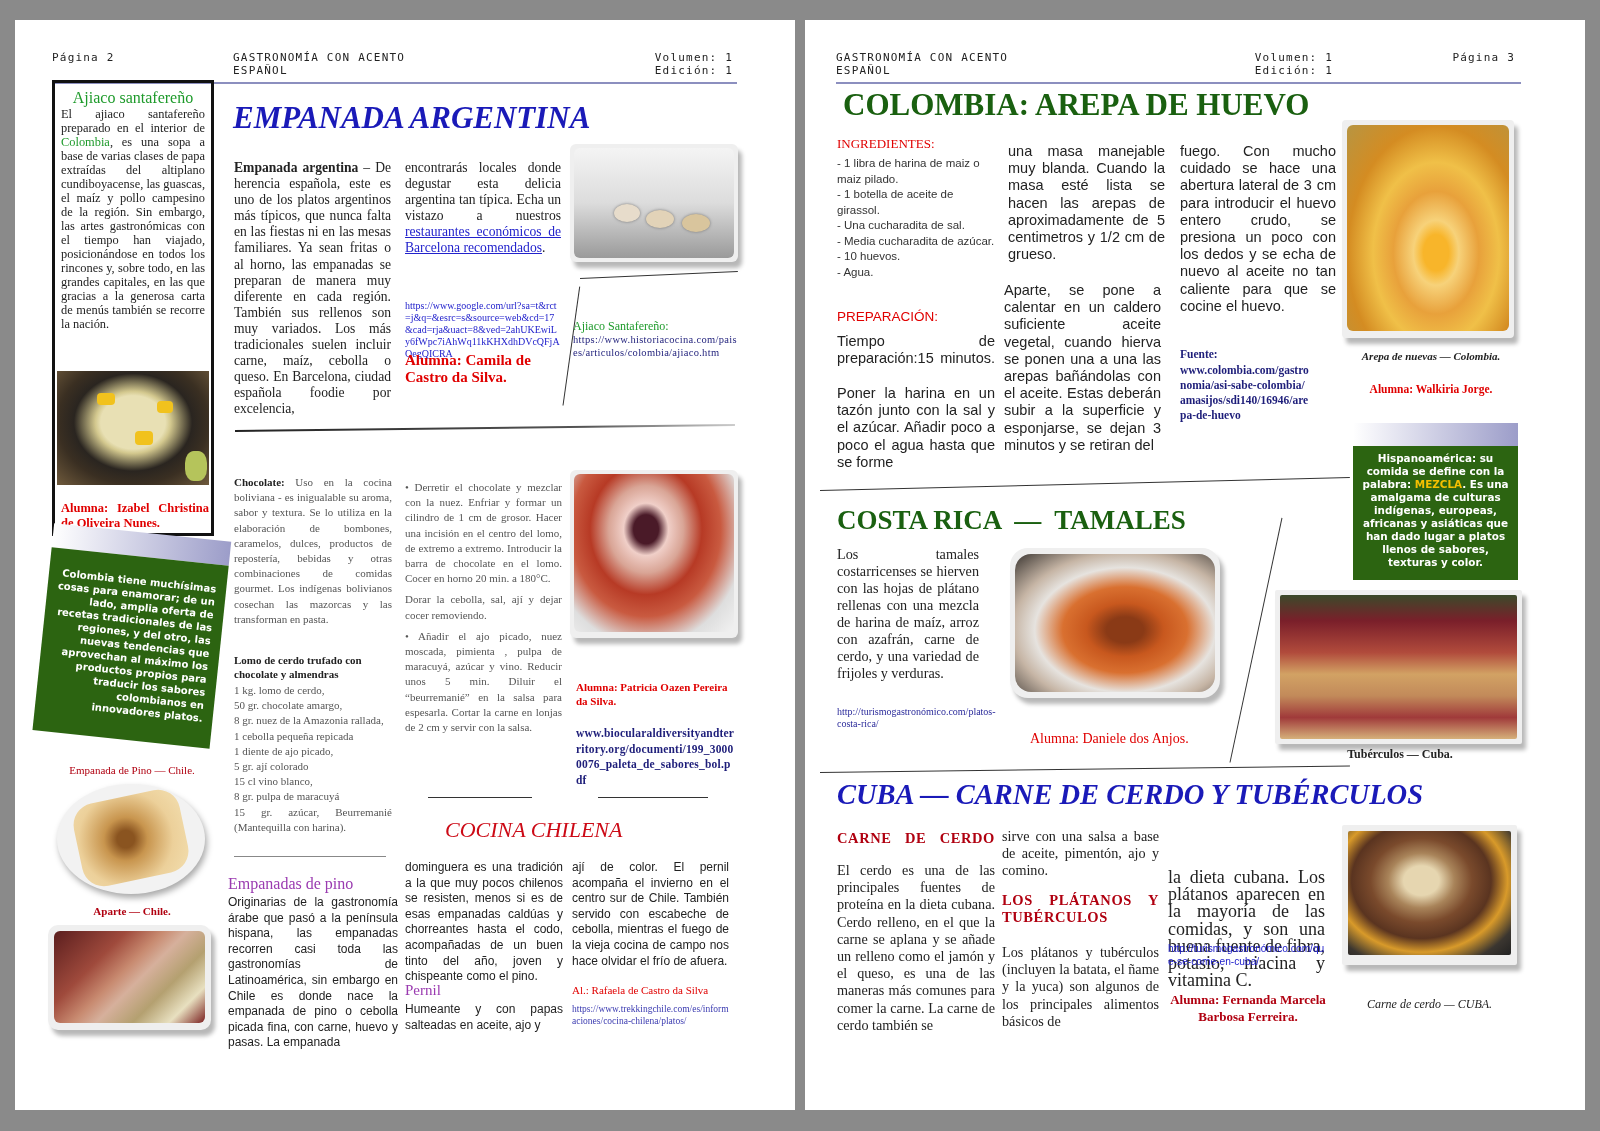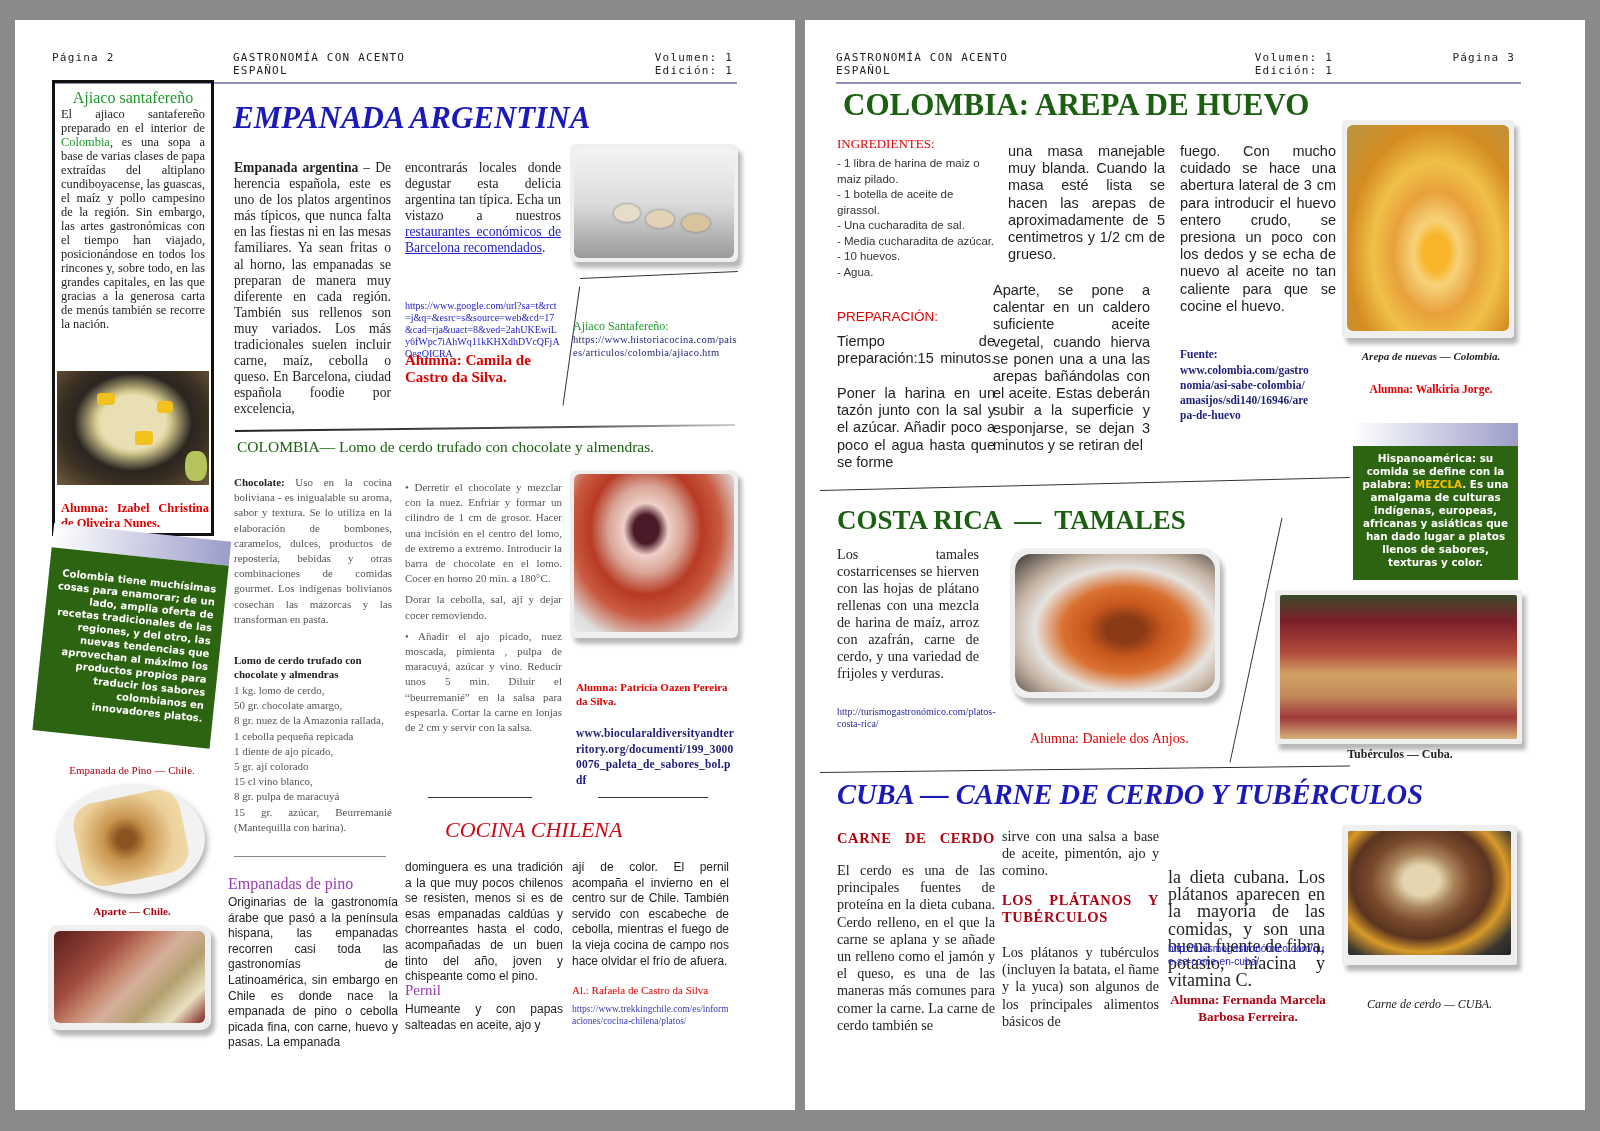--- a/index.html
+++ b/index.html
@@ -144,7 +144,7 @@
   <p class="abs sans just" style="left:32px;top:313px;width:158px;font-size:14.5px;line-height:17.2px;text-align-last:justify;">Tiempo de preparación:15 minutos.</p>
   <p class="abs sans just" style="left:32px;top:365px;width:158px;font-size:14.5px;line-height:17.2px;">Poner la harina en un tazón junto con la sal y el azúcar. Añadir poco a poco el agua hasta que se forme</p>
   <p class="abs sans just" style="left:203px;top:123px;width:157px;font-size:14.5px;line-height:17.2px;">una masa manejable muy blanda. Cuando la masa esté lista se hacen las arepas de aproximadamente de 5 centimetros y 1/2 cm de grueso.</p>
-  <p class="abs sans just" style="left:188px;top:262px;width:157px;font-size:14.5px;line-height:17.2px;">Aparte, se pone a calentar en un caldero suficiente aceite vegetal, cuando hierva se ponen una a una las arepas bañándolas con el aceite. Estas deberán subir a la superficie y esponjarse, se dejan 3 minutos y se retiran del</p>
+  <p class="abs sans just" style="left:199px;top:262px;width:157px;font-size:14.5px;line-height:17.2px;">Aparte, se pone a calentar en un caldero suficiente aceite vegetal, cuando hierva se ponen una a una las arepas bañándolas con el aceite. Estas deberán subir a la superficie y esponjarse, se dejan 3 minutos y se retiran del</p>
   <p class="abs sans just" style="left:375px;top:123px;width:156px;font-size:14.5px;line-height:17.2px;">fuego. Con mucho cuidado se hace una abertura lateral de 3 cm para introducir el huevo entero crudo, se presiona un poco con los dedos y se echa de nuevo al aceite no tan caliente para que se cocine el huevo.</p>
   <div class="abs serif navy" style="left:375px;top:328px;font-size:11.5px;font-weight:bold;">Fuente:</div>
   <div class="abs serif navy" style="left:375px;top:343px;width:130px;font-size:11.5px;font-weight:bold;line-height:15px;word-break:break-all;">www.colombia.com/gastronomia/asi-sabe-colombia/amasijos/sdi140/16946/arepa-de-huevo</div>

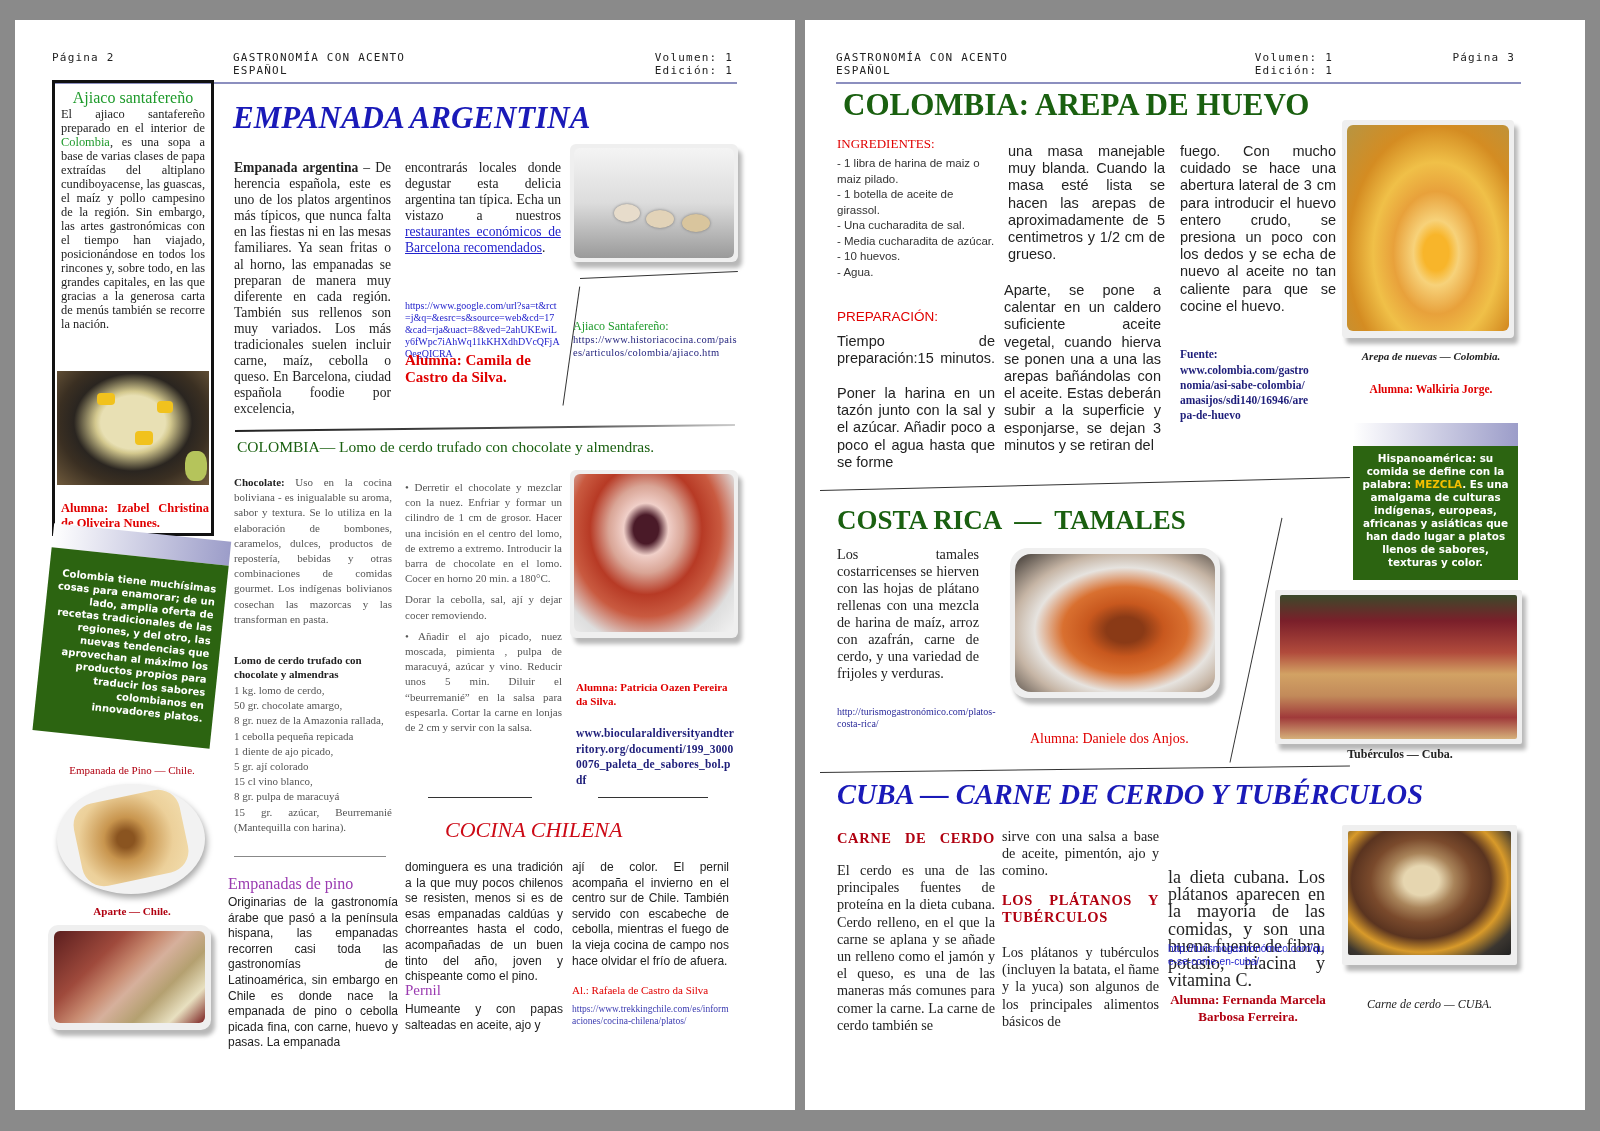--- a/index.html
+++ b/index.html
@@ -83,7 +83,6 @@
   <div class="abs serif navy" style="left:558px;top:313px;width:165px;font-size:10.5px;line-height:13px;letter-spacing:0.3px;word-break:break-all;">https://www.historiacocina.com/paises/articulos/colombia/ajiaco.htm</div>
   <div class="line" style="left:220px;top:410px;width:500px;transform:rotate(-0.7deg);height:2px;background:linear-gradient(90deg,#222,#555 70%,#ccc);"></div>
 
-  <div class="abs title-green" style="left:222px;top:418px;font-size:15.5px;font-weight:normal;">COLOMBIA— Lomo de cerdo trufado con chocolate y almendras.</div>
   <p class="abs serif just" style="left:219px;top:455px;width:158px;font-size:11px;line-height:15.2px;color:#555;"><b style="color:#222;">Chocolate:</b><span> Uso en la cocina boliviana - es inigualable su aroma, sabor y textura. Se lo utiliza en la elaboración de bombones, caramelos, dulces, productos de repostería, bebidas y otras combinaciones de comidas gourmet. Los indígenas bolivianos cosechan las mazorcas y las transforman en pasta.</span></p>
   <div class="abs serif" style="left:219px;top:633px;width:158px;font-size:11px;font-weight:bold;line-height:14px;color:#222;">Lomo de cerdo trufado con chocolate y almendras</div>
   <div class="abs serif" style="left:219px;top:663px;width:158px;font-size:11px;line-height:15.2px;color:#555;">

